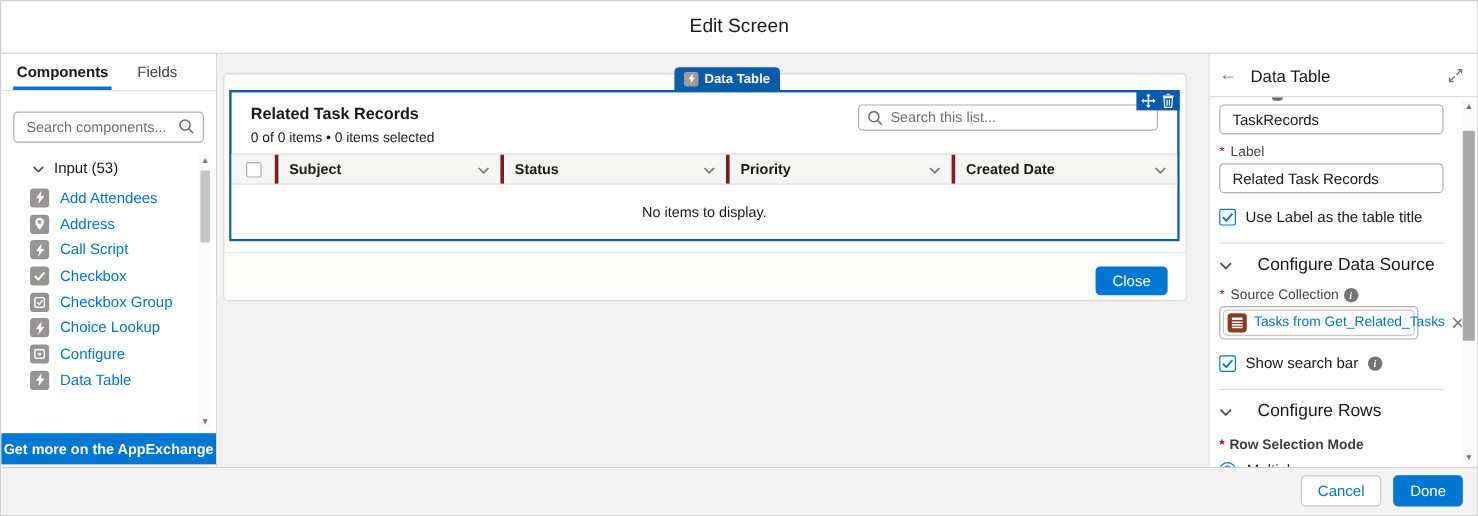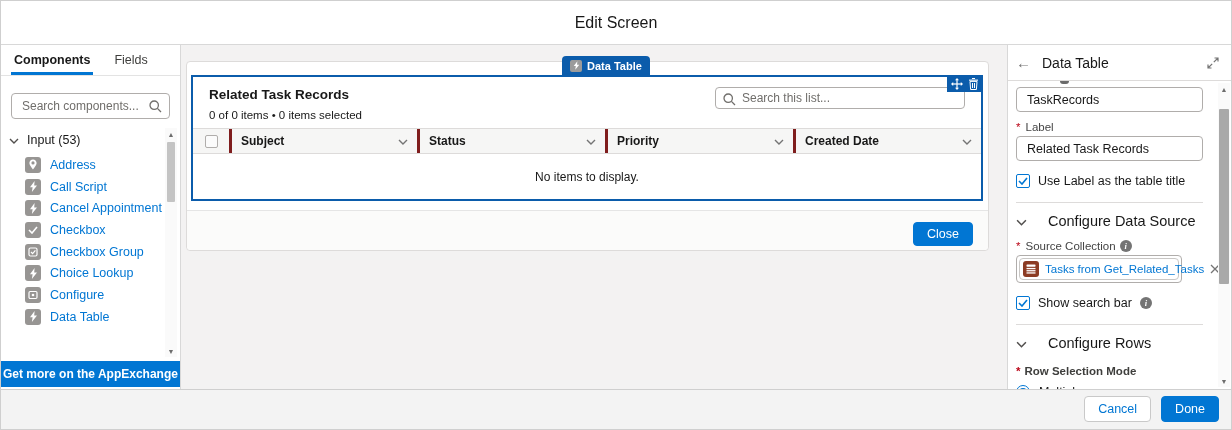--- a/index.html
+++ b/index.html
@@ -30,7 +30,7 @@
   .search-wrap input::placeholder { color:#706e6b; }
   .search-wrap .mag { position:absolute; right:18px; top:23px; }
   .scrollwrap { flex:1; position:relative; overflow:hidden; }
-  .sec-row { display:flex; align-items:center; gap:8px; padding:8px 8px 5px; font-size:12.5px; color:#181818; }
+  .sec-row { display:flex; align-items:center; gap:8px; padding:8px 26px 5px; font-size:12.5px; color:#181818; }
   .comp-list { padding:2px 0; }
   .comp-item { display:flex; align-items:center; gap:9px; padding:0 0 0 24px; height:21.7px; cursor:pointer; }
   .comp-icon { width:16px; height:16px; min-width:16px; border-radius:3px; background:#979593; display:flex; align-items:center; justify-content:center; }

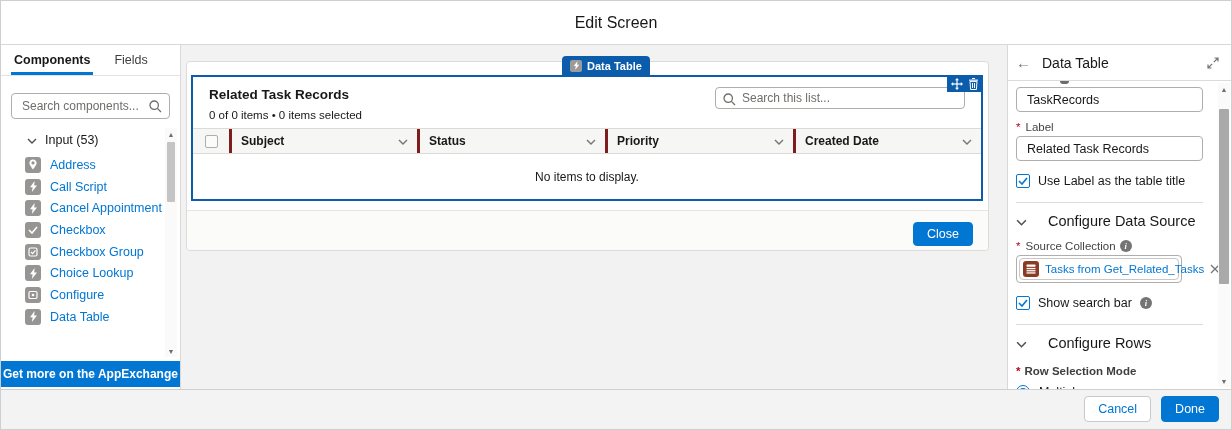--- a/index.html
+++ b/index.html
@@ -145,6 +145,14 @@
         <div class="comp-list">
           <div class="comp-item">
             <span class="comp-icon">
+                <svg width="9" height="11" viewBox="0 0 9 11">
+                  <path d="M5.6 0L1 6.2h2.6L2.9 11l5.1-6.6H5.2z" fill="#fff"></path>
+                </svg>
+              </span>
+            <span class="comp-label">Add Attendees</span>
+          </div>
+          <div class="comp-item">
+            <span class="comp-icon">
                 <svg width="10" height="11" viewBox="0 0 10 11">
                   <path d="M5 .5C3 .5 1.4 2.1 1.4 4.1c0 2.4 3.6 6.4 3.6 6.4s3.6-4 3.6-6.4C8.6 2.1 7 .5 5 .5zm0 5a1.6 1.6 0 110-3.2 1.6 1.6 0 010 3.2z" fill="#fff"></path>
                 </svg>

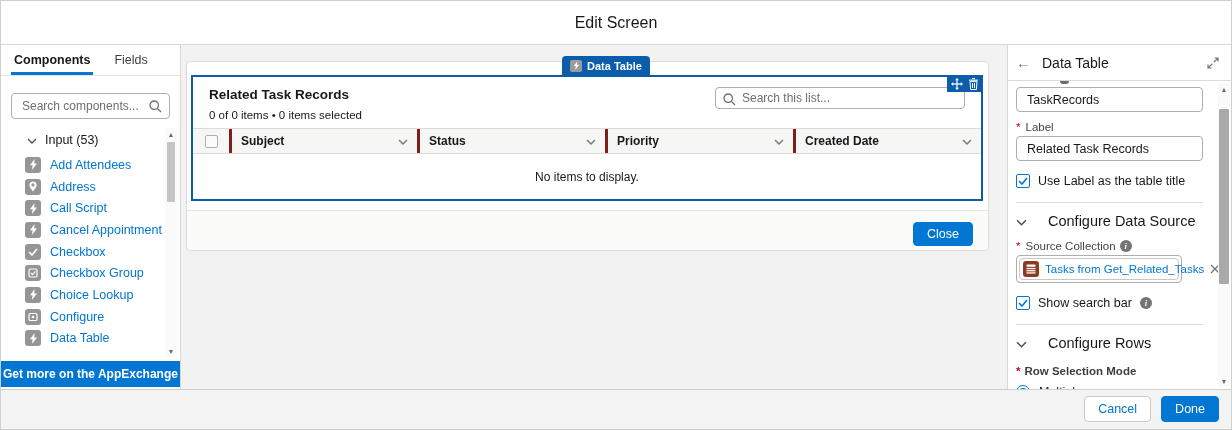--- a/index.html
+++ b/index.html
@@ -169,14 +169,6 @@
           </div>
           <div class="comp-item">
             <span class="comp-icon">
-                <svg width="9" height="11" viewBox="0 0 9 11">
-                  <path d="M5.6 0L1 6.2h2.6L2.9 11l5.1-6.6H5.2z" fill="#fff"></path>
-                </svg>
-              </span>
-            <span class="comp-label">Cancel Appointment</span>
-          </div>
-          <div class="comp-item">
-            <span class="comp-icon">
                 <svg width="10" height="8" viewBox="0 0 10 8">
                   <path d="M1 4l3 3 5-6" fill="none" stroke="#fff" stroke-width="1.6"></path>
                 </svg>

